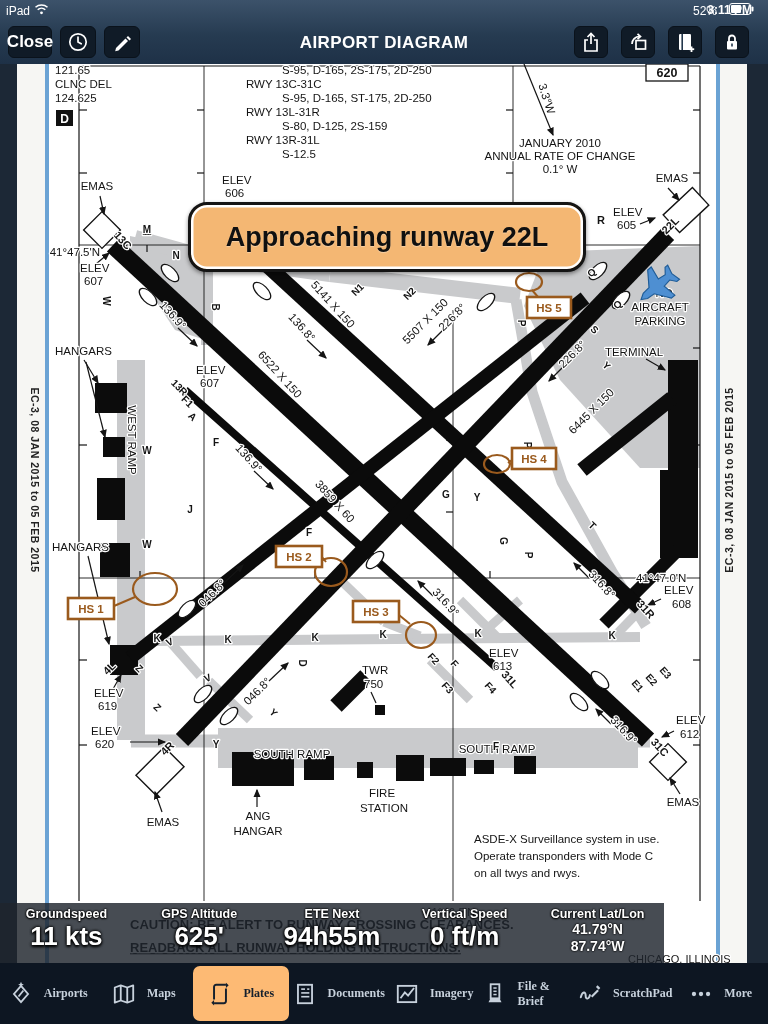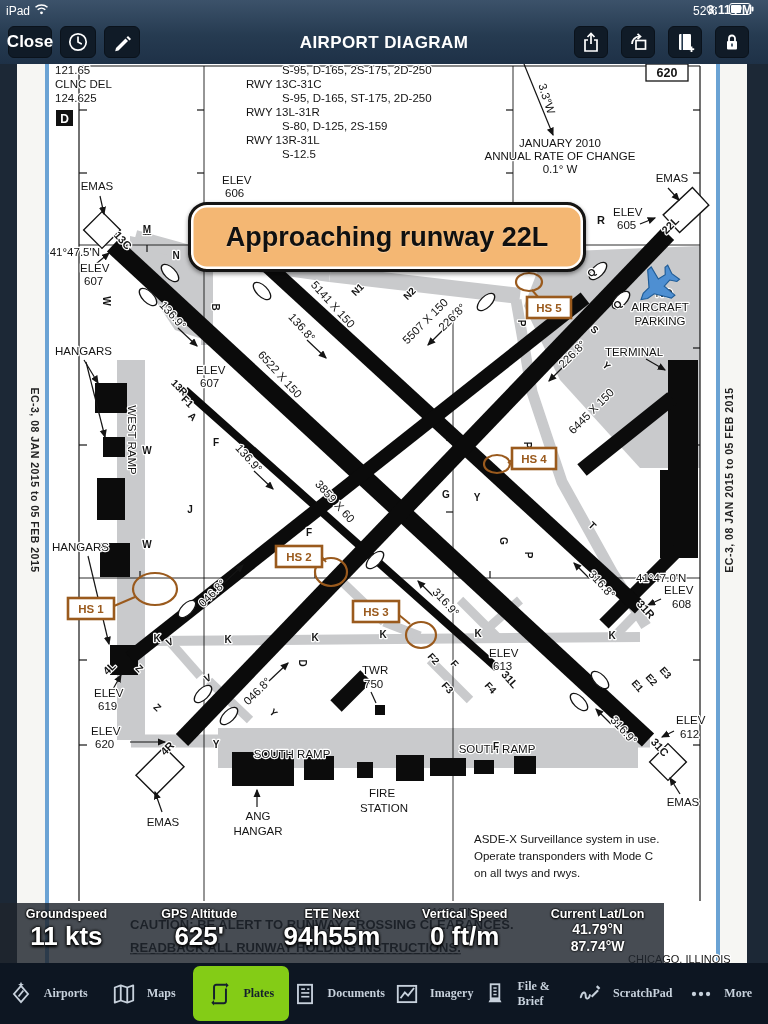--- a/index.html
+++ b/index.html
@@ -48,7 +48,7 @@
   .tab{flex:1;display:flex;flex-direction:row;align-items:center;justify-content:center;gap:10px;
        color:#c7d1dc;position:relative;font-family:Liberation Serif, serif;}
   .tab .tlabel{font-size:12px;font-weight:600;}
-  .tab.active{background:#84cc16;border-radius:7px;margin:3px 2px;color:#15202d;}
+  .tab.active{background:#fdba74;border-radius:7px;margin:3px 2px;color:#15202d;}
   .tab.active .tlabel{font-weight:700;color:#15202d;}
 </style>
 </head>

